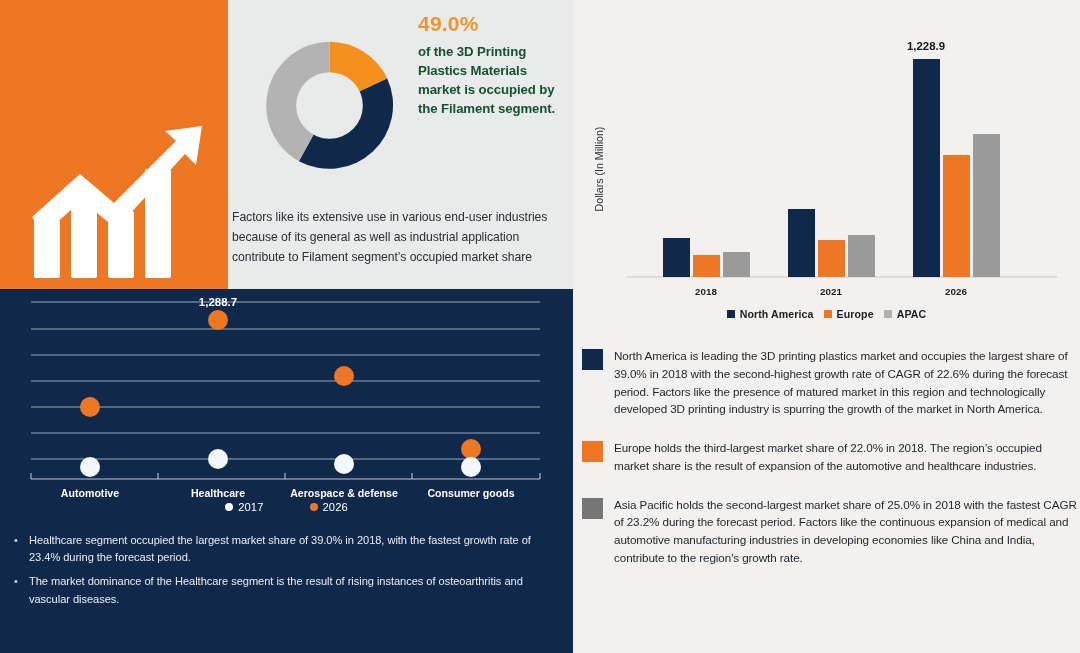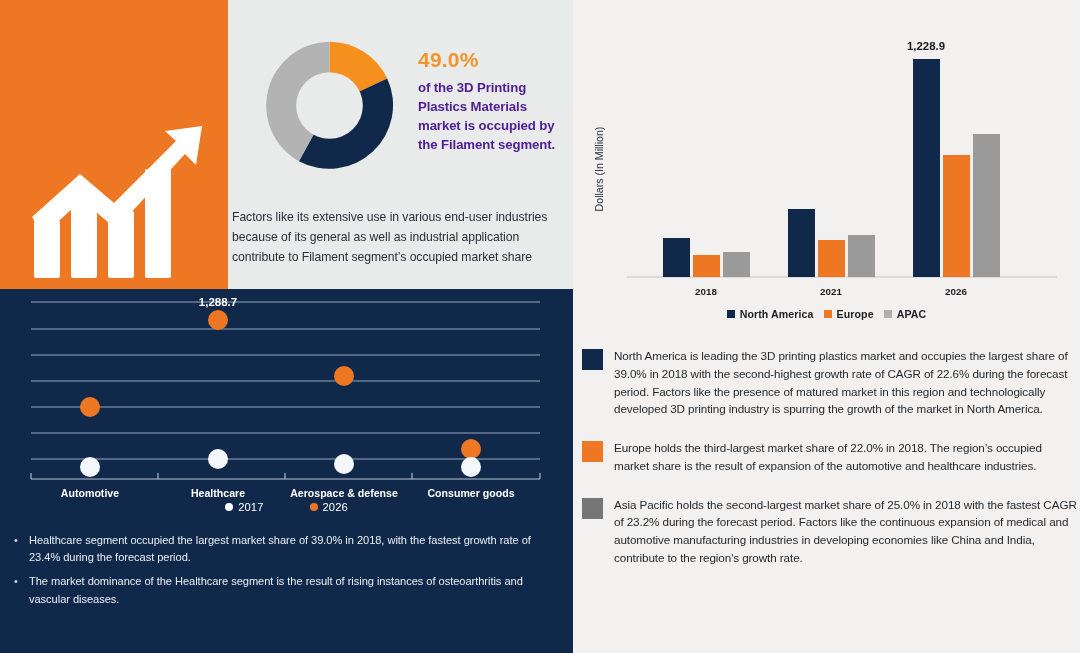--- a/index.html
+++ b/index.html
@@ -32,7 +32,7 @@
   }
   #donut-chart { position:absolute; left:29px; top:33px; width:145px; height:145px; }
   .donut-svg { display:block; }
-  .donut-head { position:absolute; left:190px; top:12px; width:148px;margin-top:36px; }
+  .donut-head { position:absolute; left:190px; top:12px; width:148px; }
   .donut-pct { font-size:21px; font-weight:700; color:#f0952c; letter-spacing:.2px; line-height:1.1; }
   .donut-statement {
     margin-top:8px; font-size:13.2px; font-weight:700; color:#4c1d95;

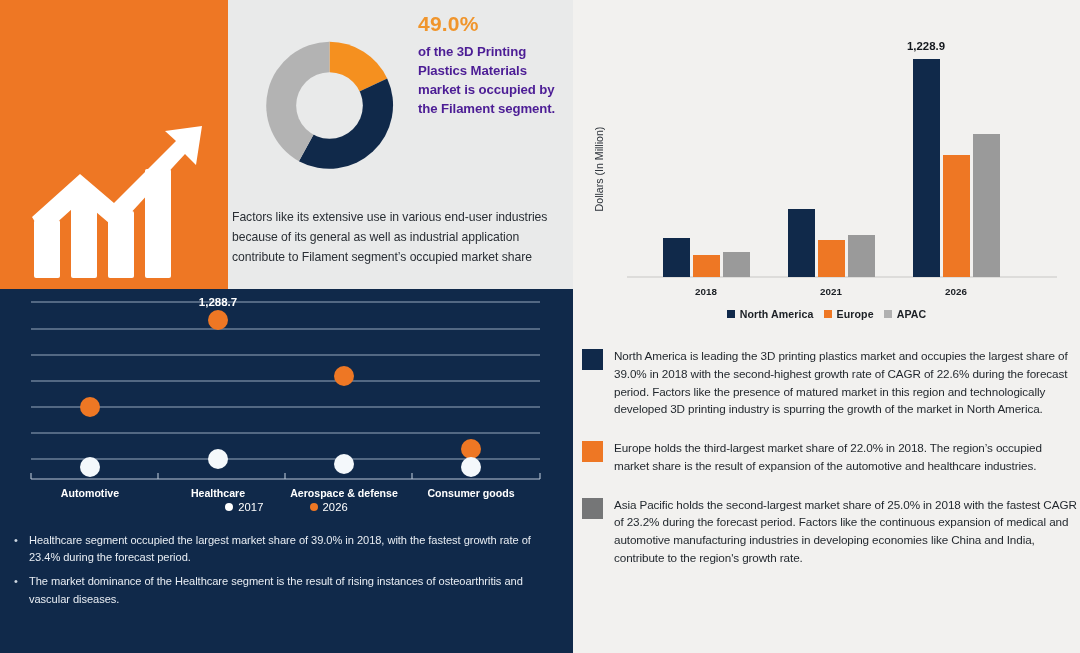--- a/index.html
+++ b/index.html
@@ -35,7 +35,7 @@
   .donut-head { position:absolute; left:190px; top:12px; width:148px; }
   .donut-pct { font-size:21px; font-weight:700; color:#f0952c; letter-spacing:.2px; line-height:1.1; }
   .donut-statement {
-    margin-top:8px; font-size:13.2px; font-weight:700; color:#4c1d95;
+    margin-top:8px; font-size:13.2px; font-weight:700; color:#14532d;
     line-height:1.43; letter-spacing:-.1px;
   }
   .donut-note {

